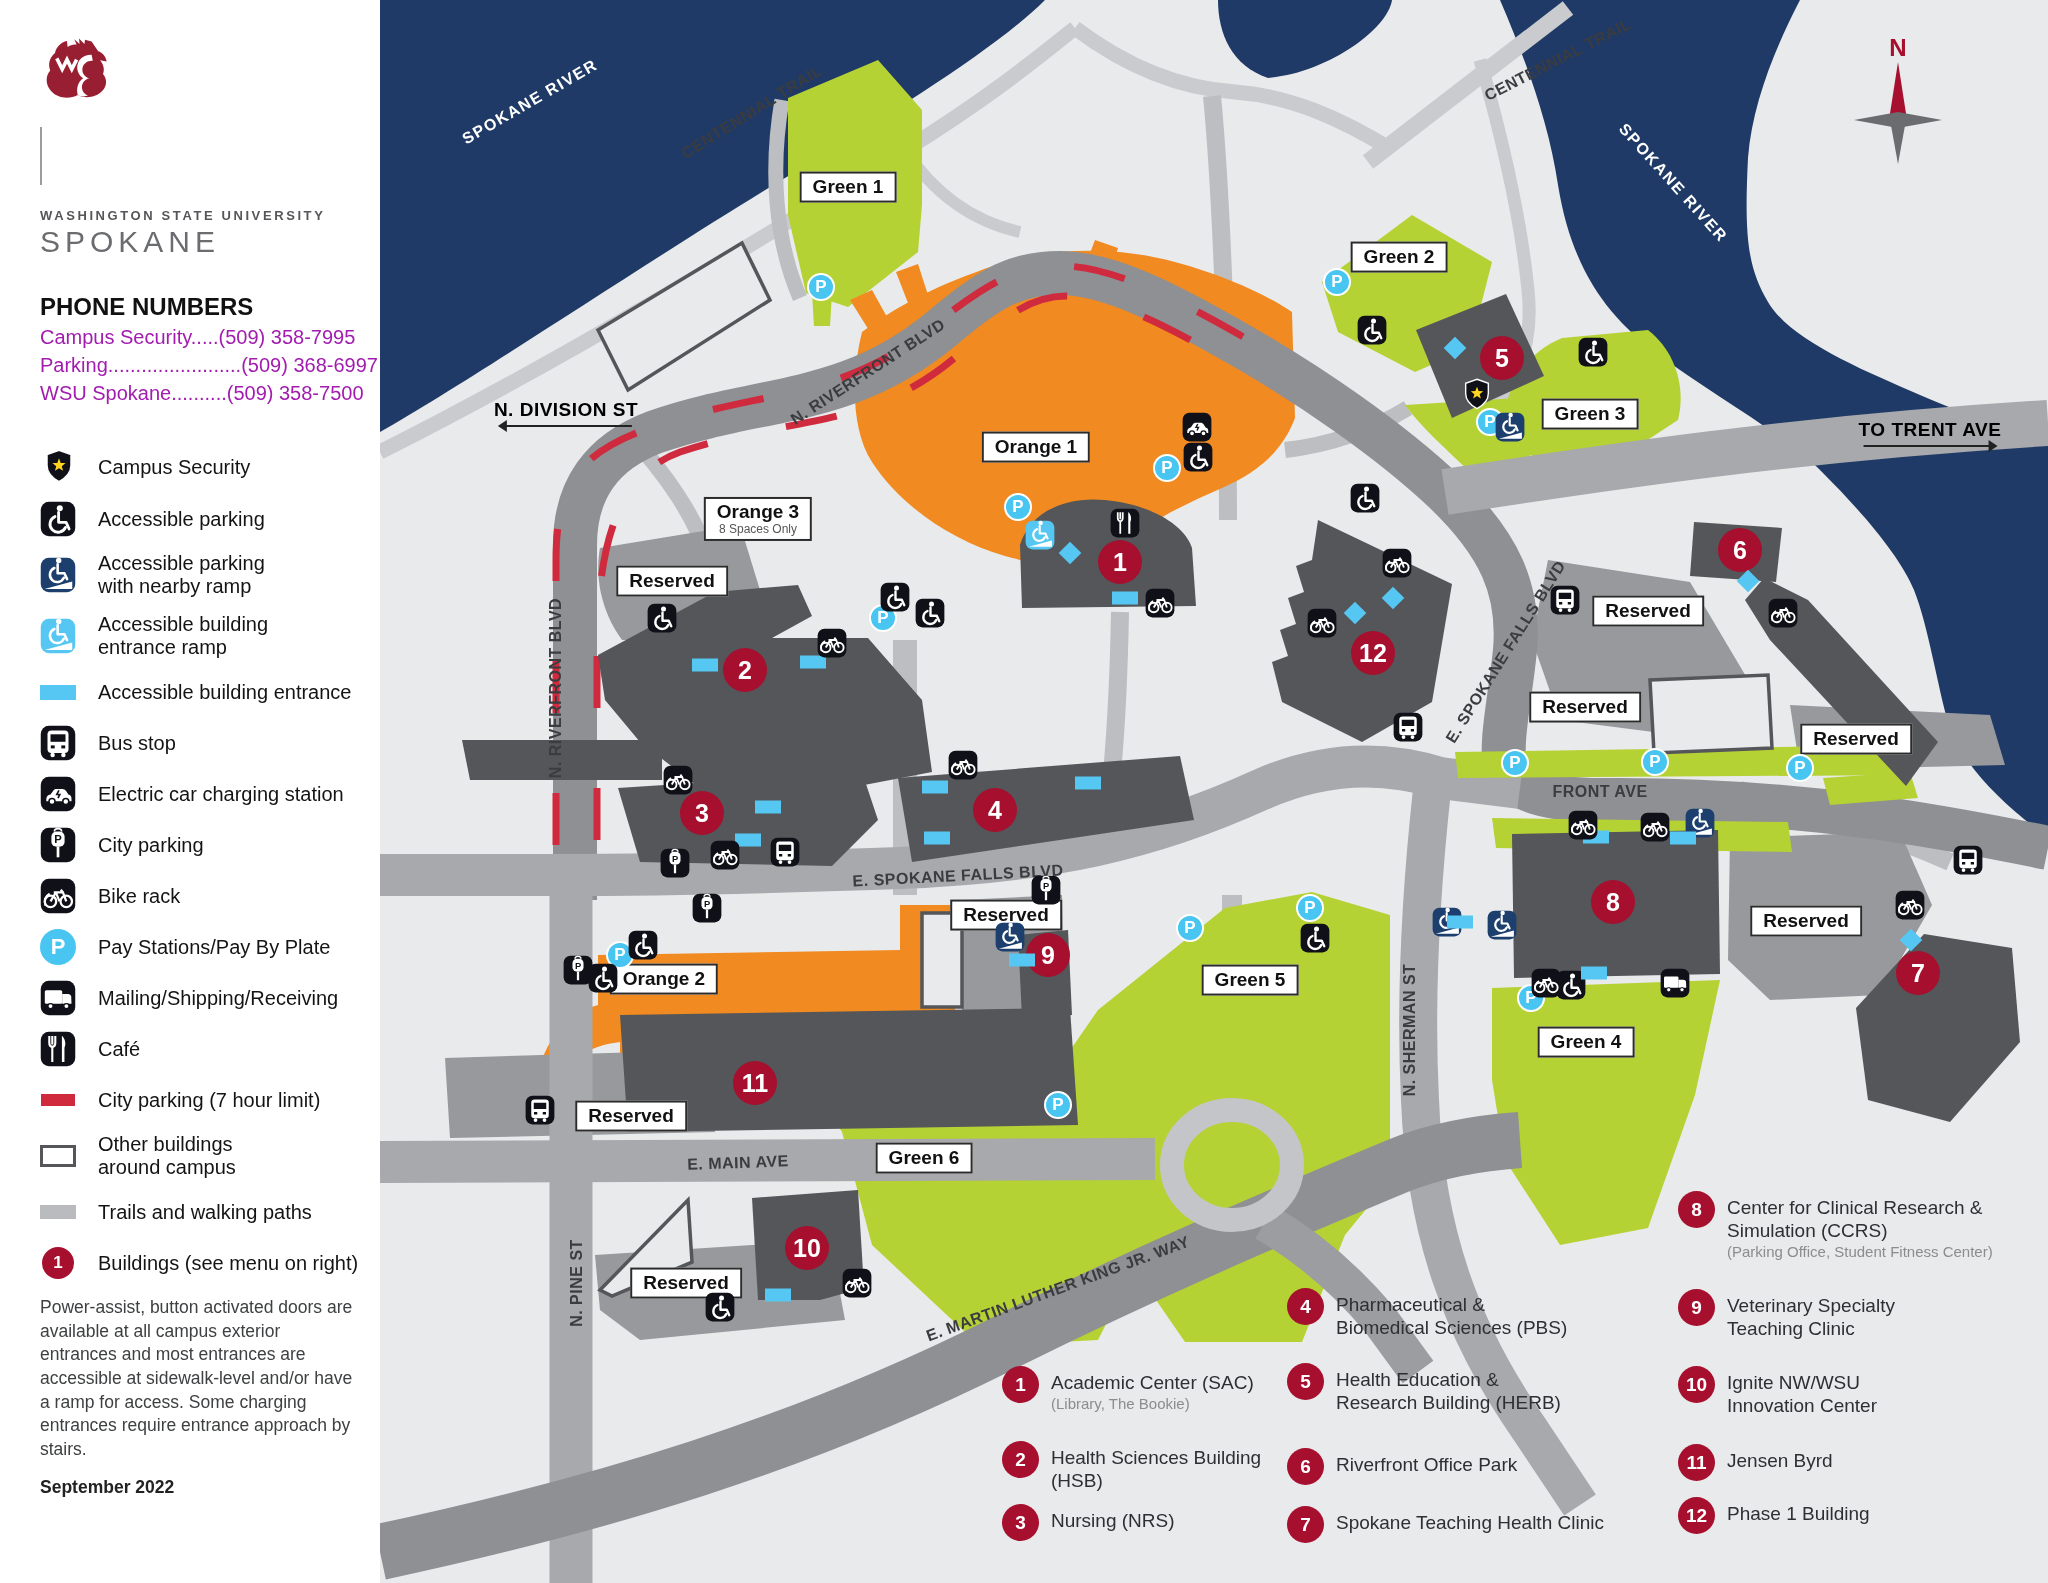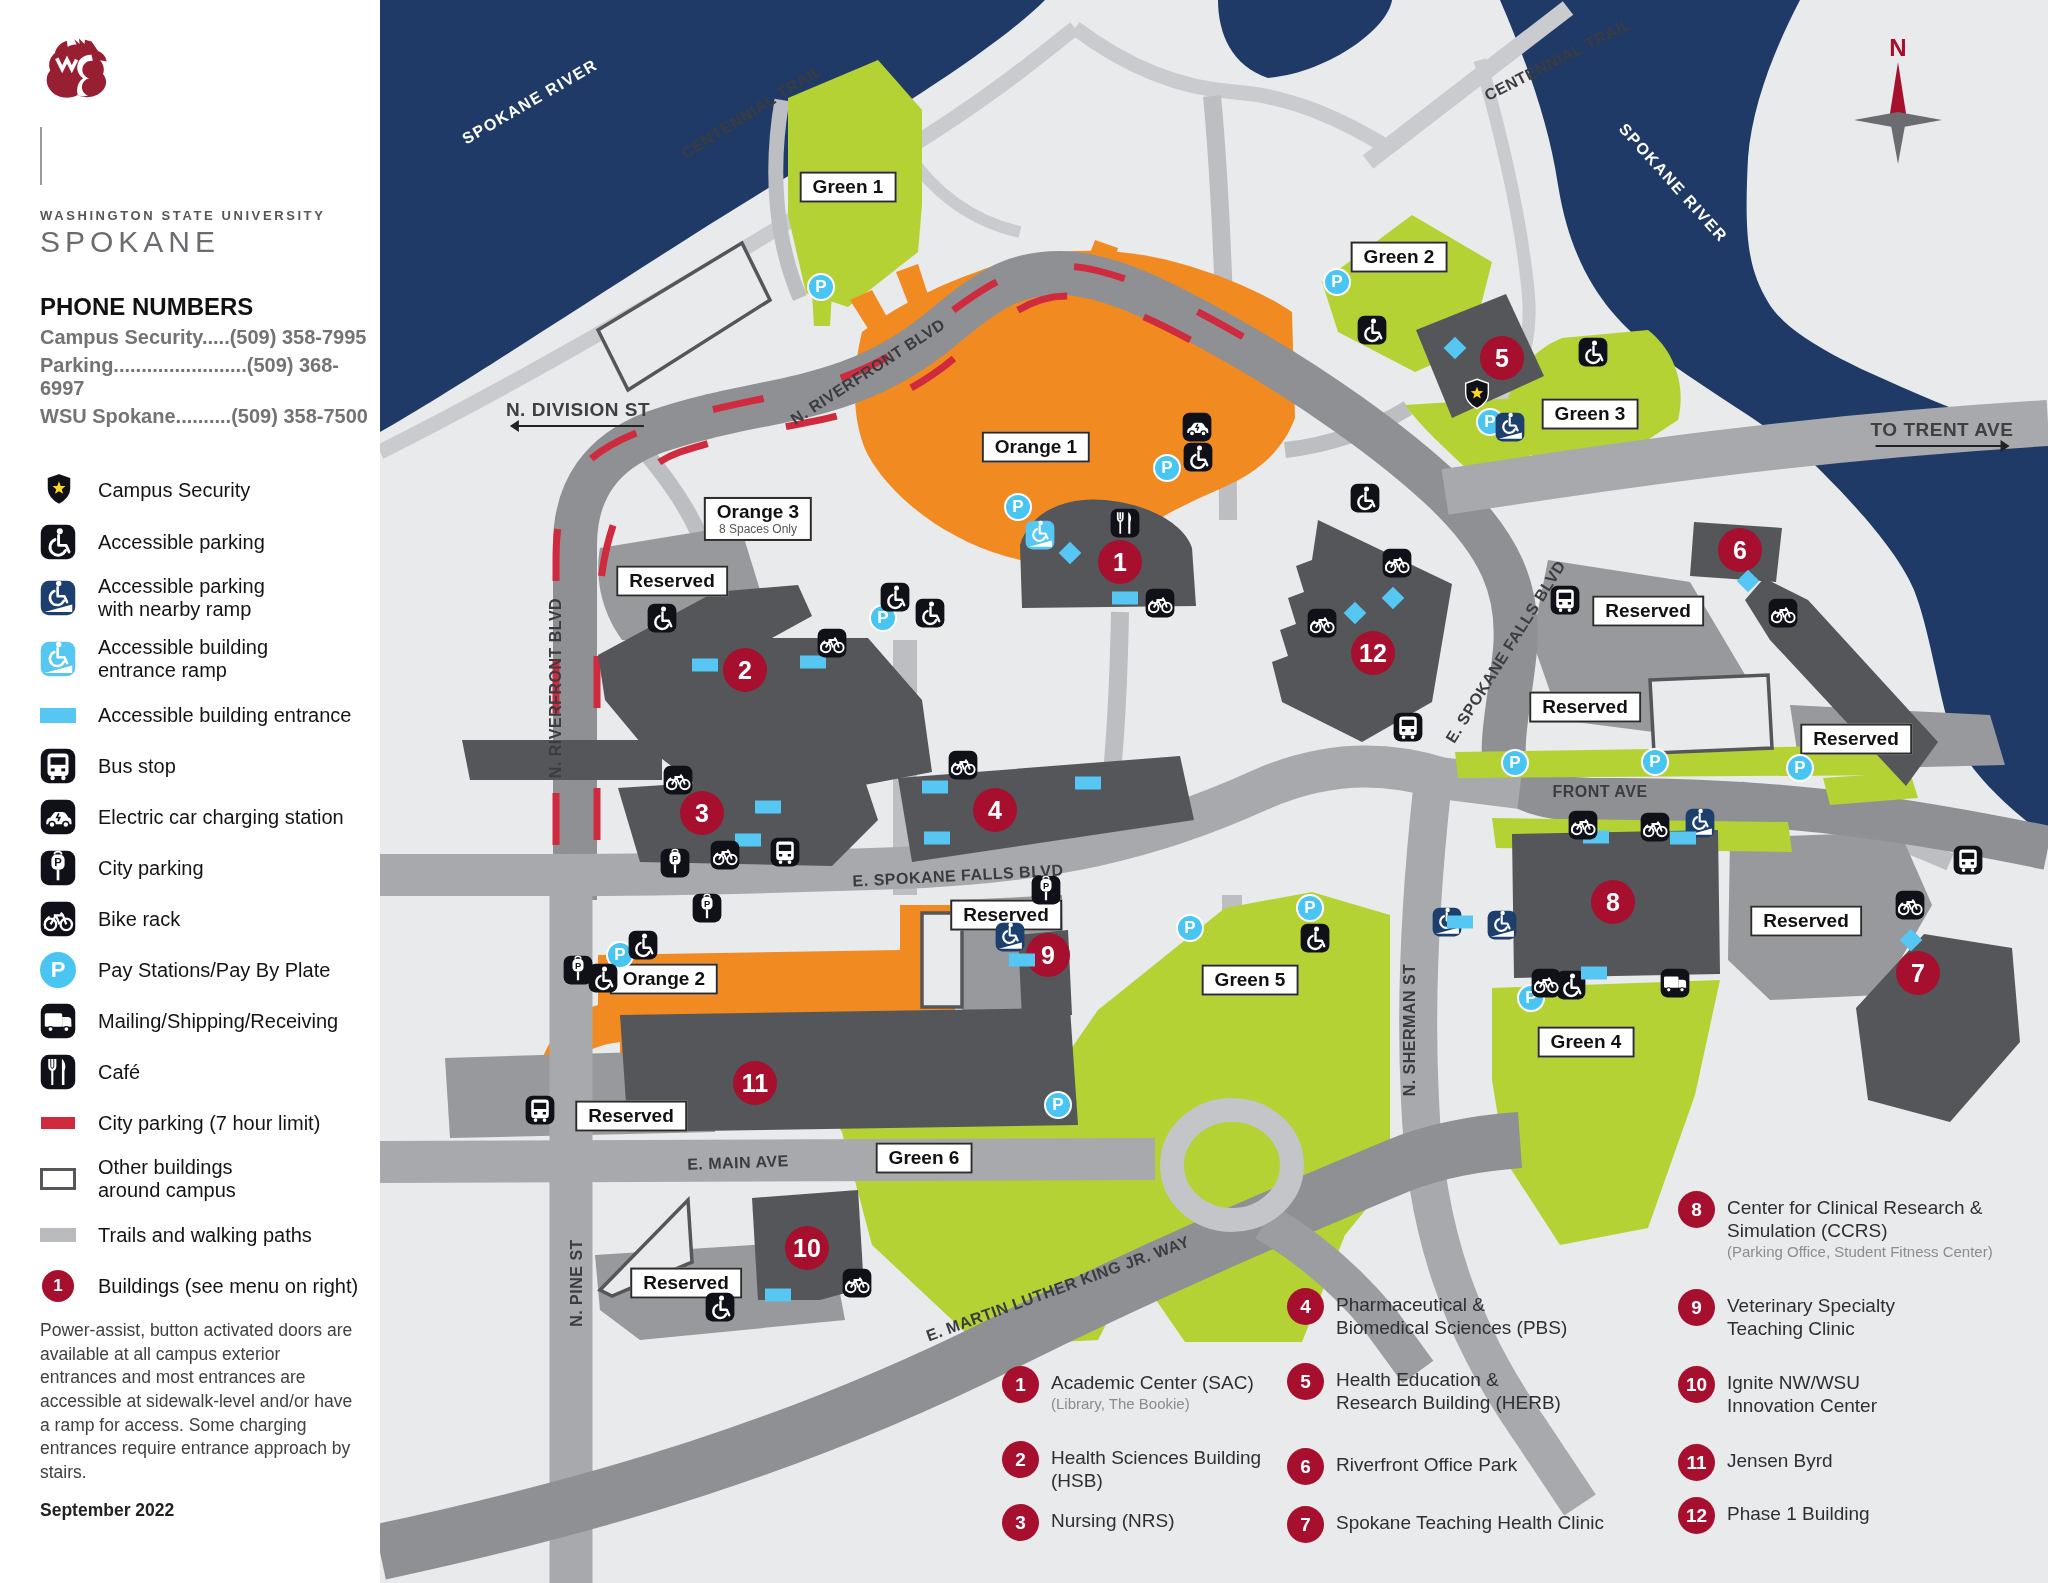--- a/index.html
+++ b/index.html
@@ -17,7 +17,7 @@
   .univ { font-size:13px; font-weight:bold; letter-spacing:2.6px; color:#55565a; }
   .campus { font-size:30px; font-weight:normal; letter-spacing:5px; color:#6a6c6f; margin-top:2px; }
   .phone-head { font-size:24px; font-weight:bold; color:#111; margin-top:34px; }
-  .phone-line { font-size:20px; color:#737373; margin-top:5px;font-weight:bold; }
+  .phone-line { font-size:20px; color:#a21caf; margin-top:5px; }
   #legend { margin-top:43px; }
   .leg-row { display:flex; align-items:center; gap:22px; margin-bottom:15px; min-height:36px; }
   .leg-ic { width:36px; flex:0 0 36px; display:flex; justify-content:center; align-items:center; }

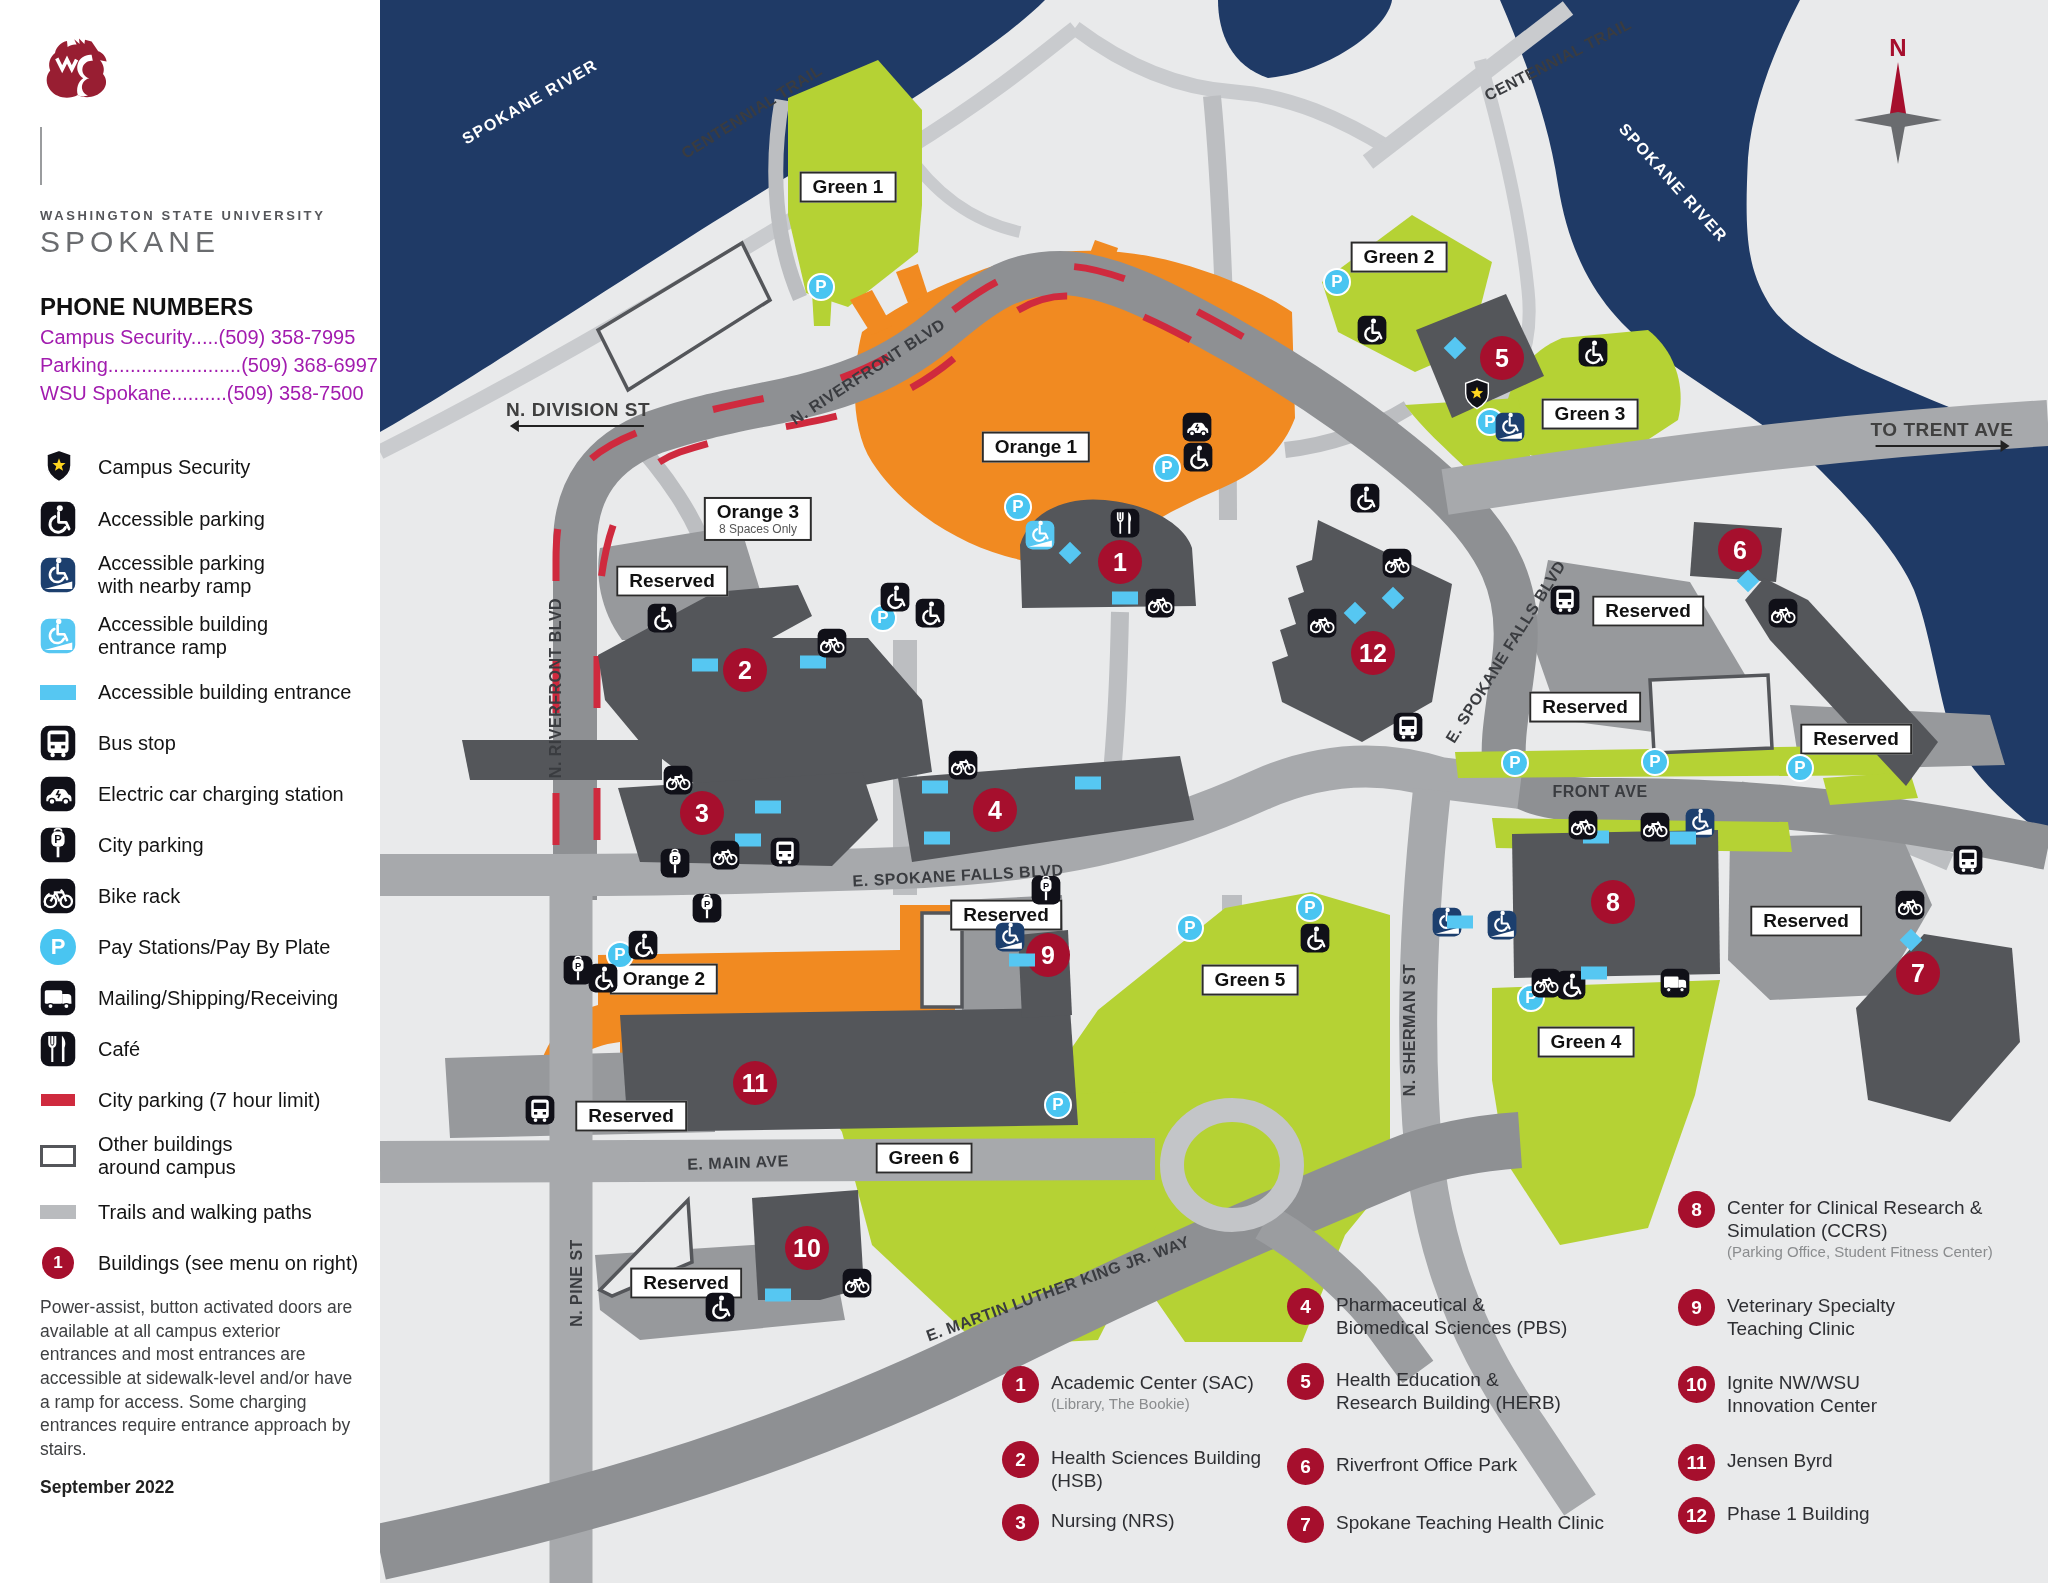--- a/index.html
+++ b/index.html
@@ -33,7 +33,7 @@
   
   .slabel { position:absolute; white-space:nowrap; font-weight:bold; font-size:16px; color:#3a3c40; letter-spacing:.5px; transform:translate(-50%,-50%); }
   .slabel.river { color:#fff; font-size:16px; letter-spacing:1.6px; }
-  .slabel.lg { font-size:19px; color:#404040;margin-left:12px; }
+  .slabel.lg { font-size:19px; color:#000000; }
   .arrow-bar { position:absolute; left:50%; top:100%; transform:translateX(-50%); margin-top:4px; width:132px; height:2px; background:#222; }
   .arrow-bar.left::before { content:""; position:absolute; left:-2px; top:-5px; border:6px solid transparent; border-right:9px solid #222; border-left:none; }
   .arrow-bar.right::before { content:""; position:absolute; right:-2px; top:-5px; border:6px solid transparent; border-left:9px solid #222; border-right:none; }

